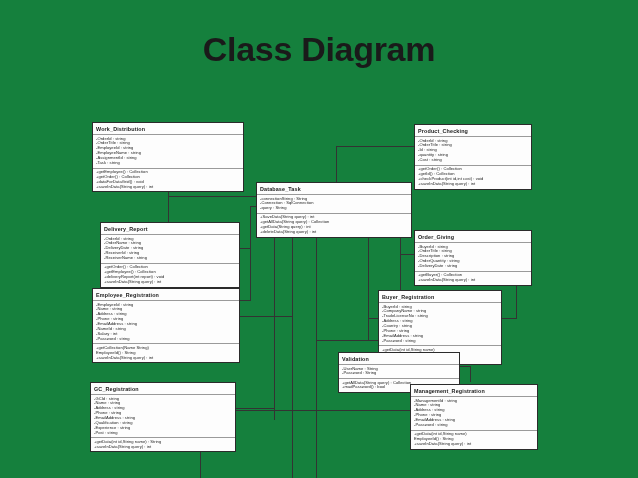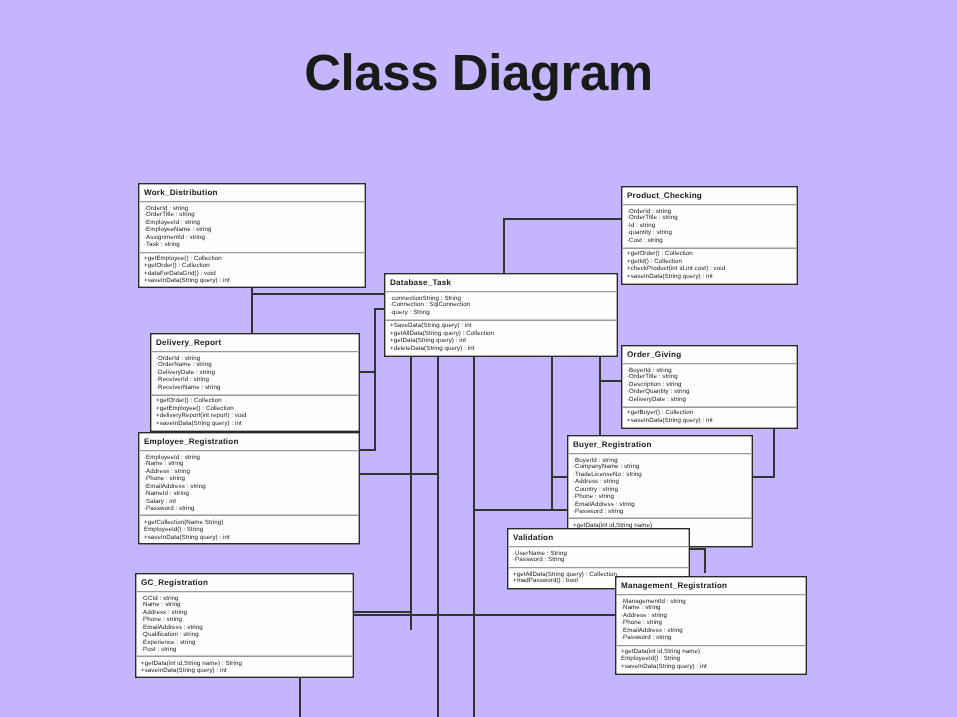--- a/index.html
+++ b/index.html
@@ -8,7 +8,7 @@
     font-family:"Liberation Sans",sans-serif;
     overflow:hidden;position:relative;
   }
-  #slide{position:absolute;inset:0;background:#c4b5fd;}
+  #slide{position:absolute;inset:0;background:#15803d;}
 
   #title{
     position:absolute;left:0;top:30px;width:638px;

